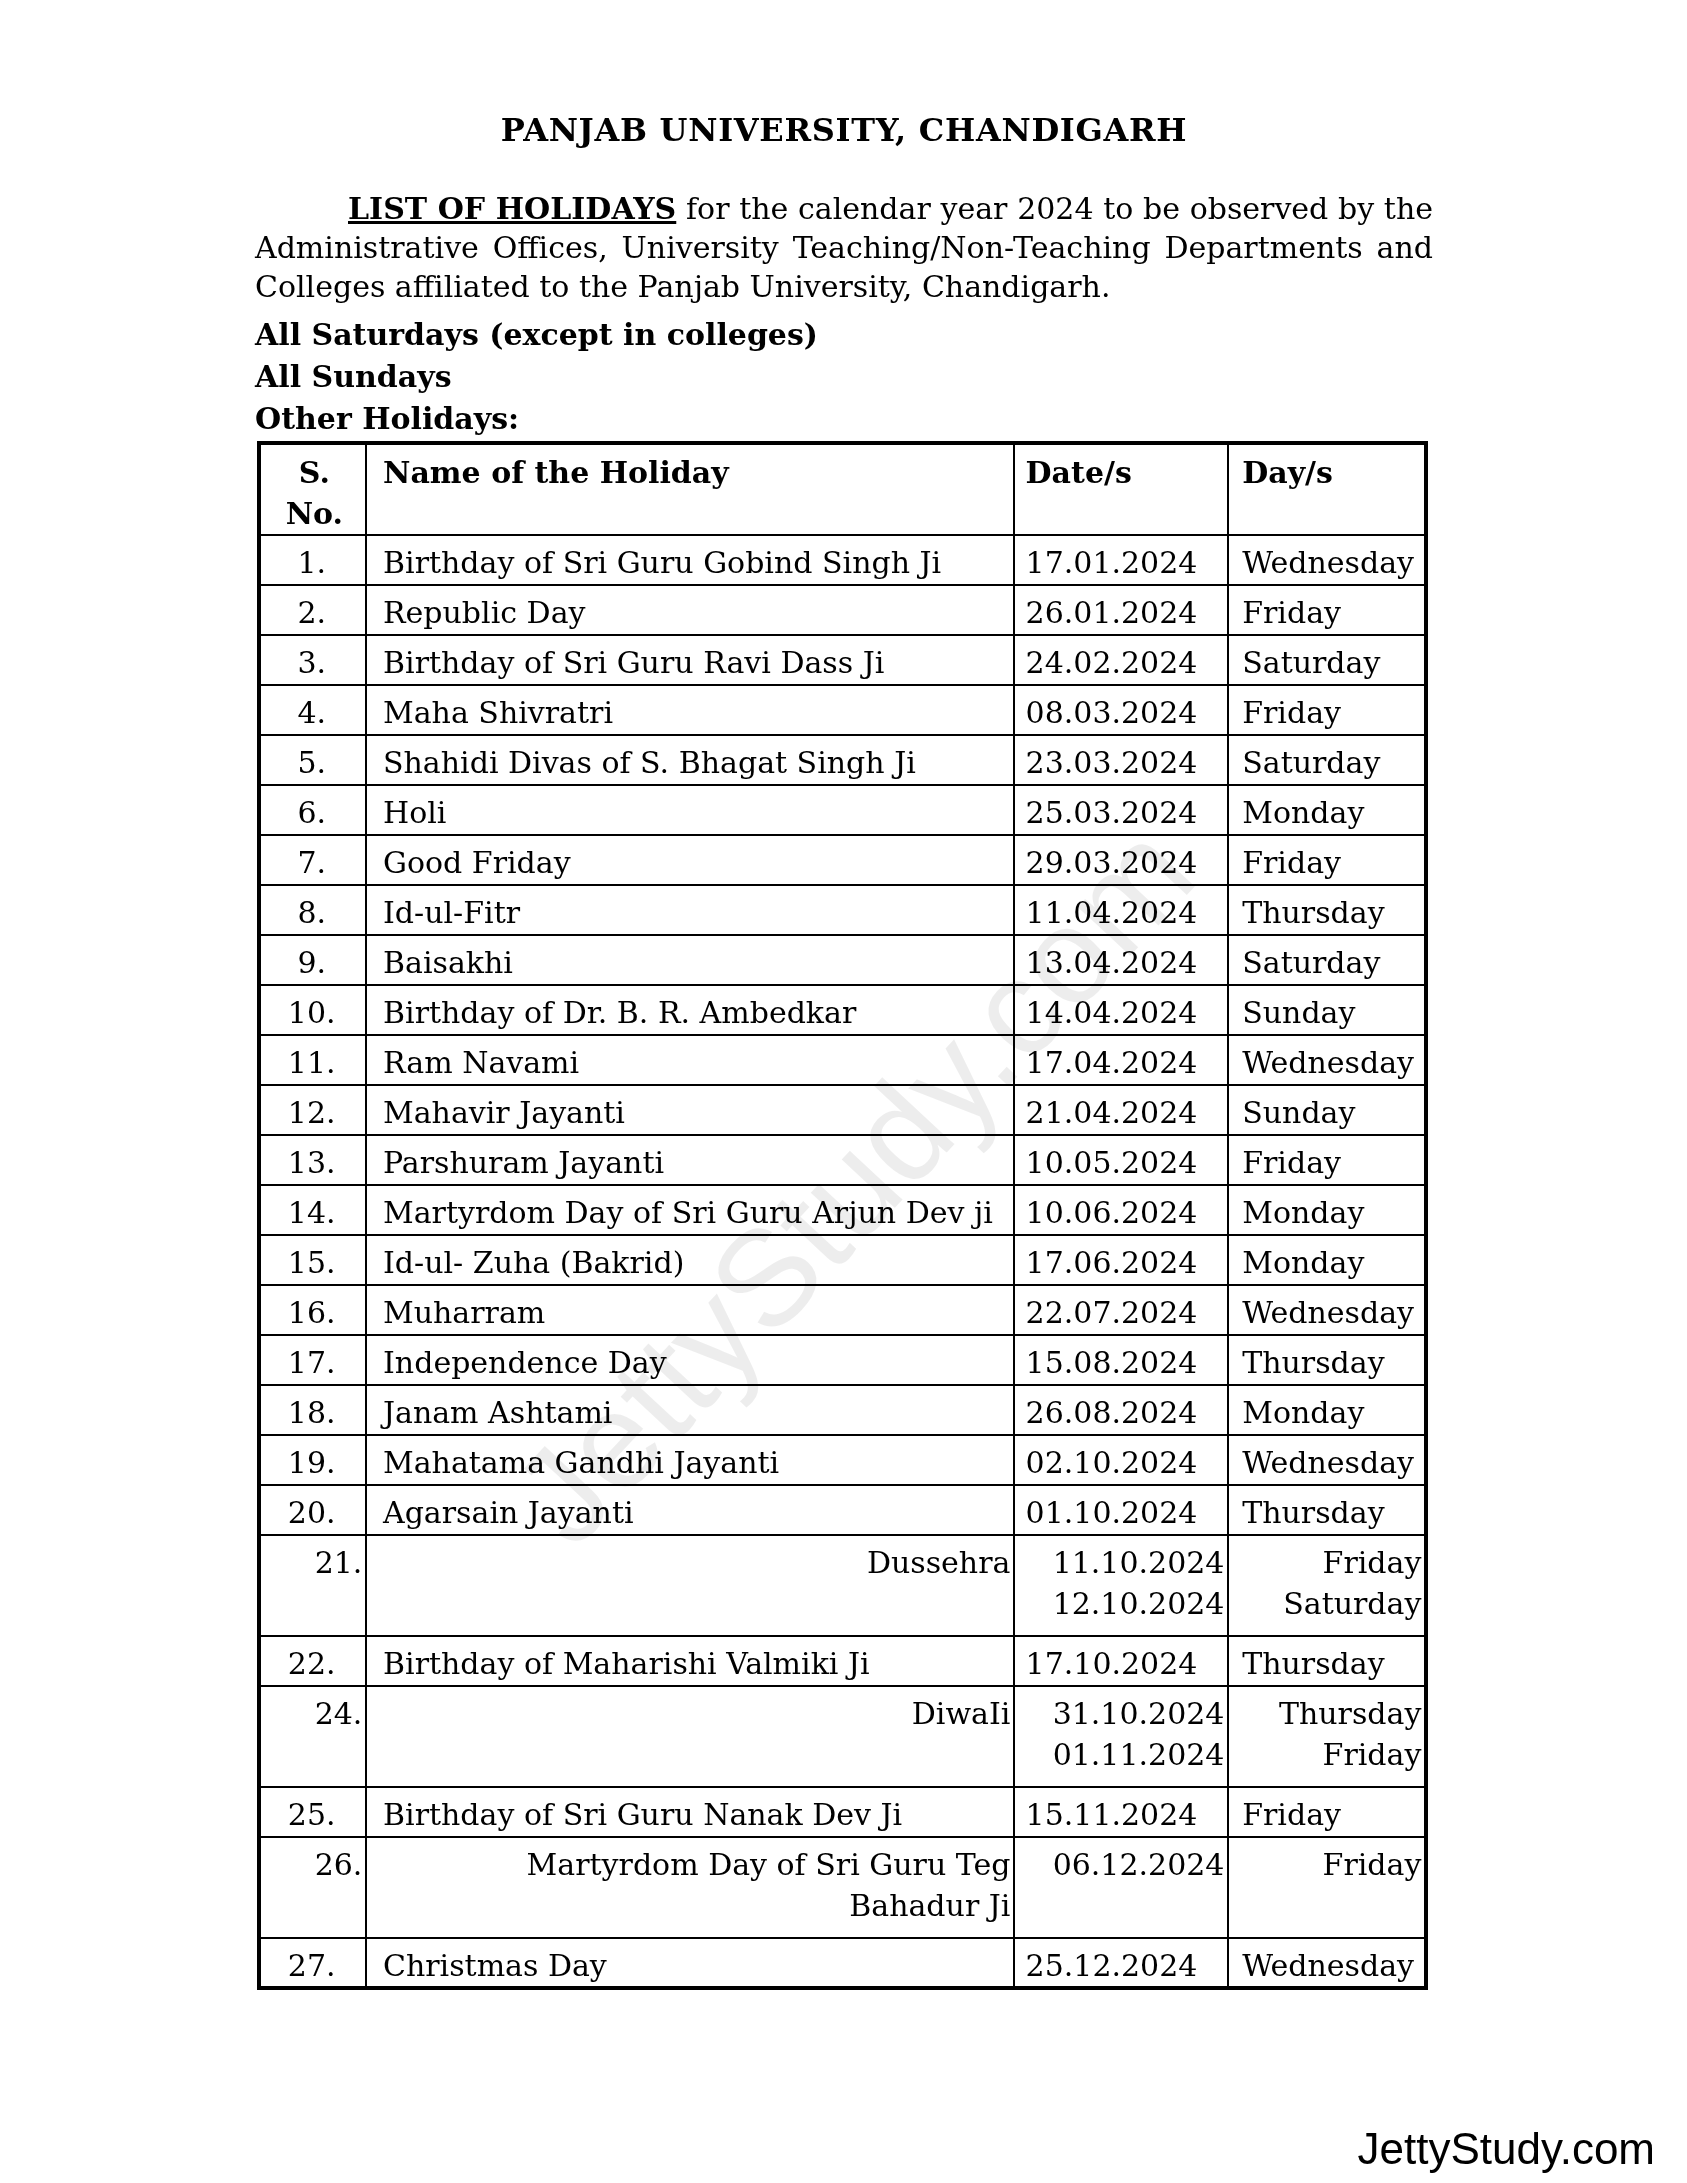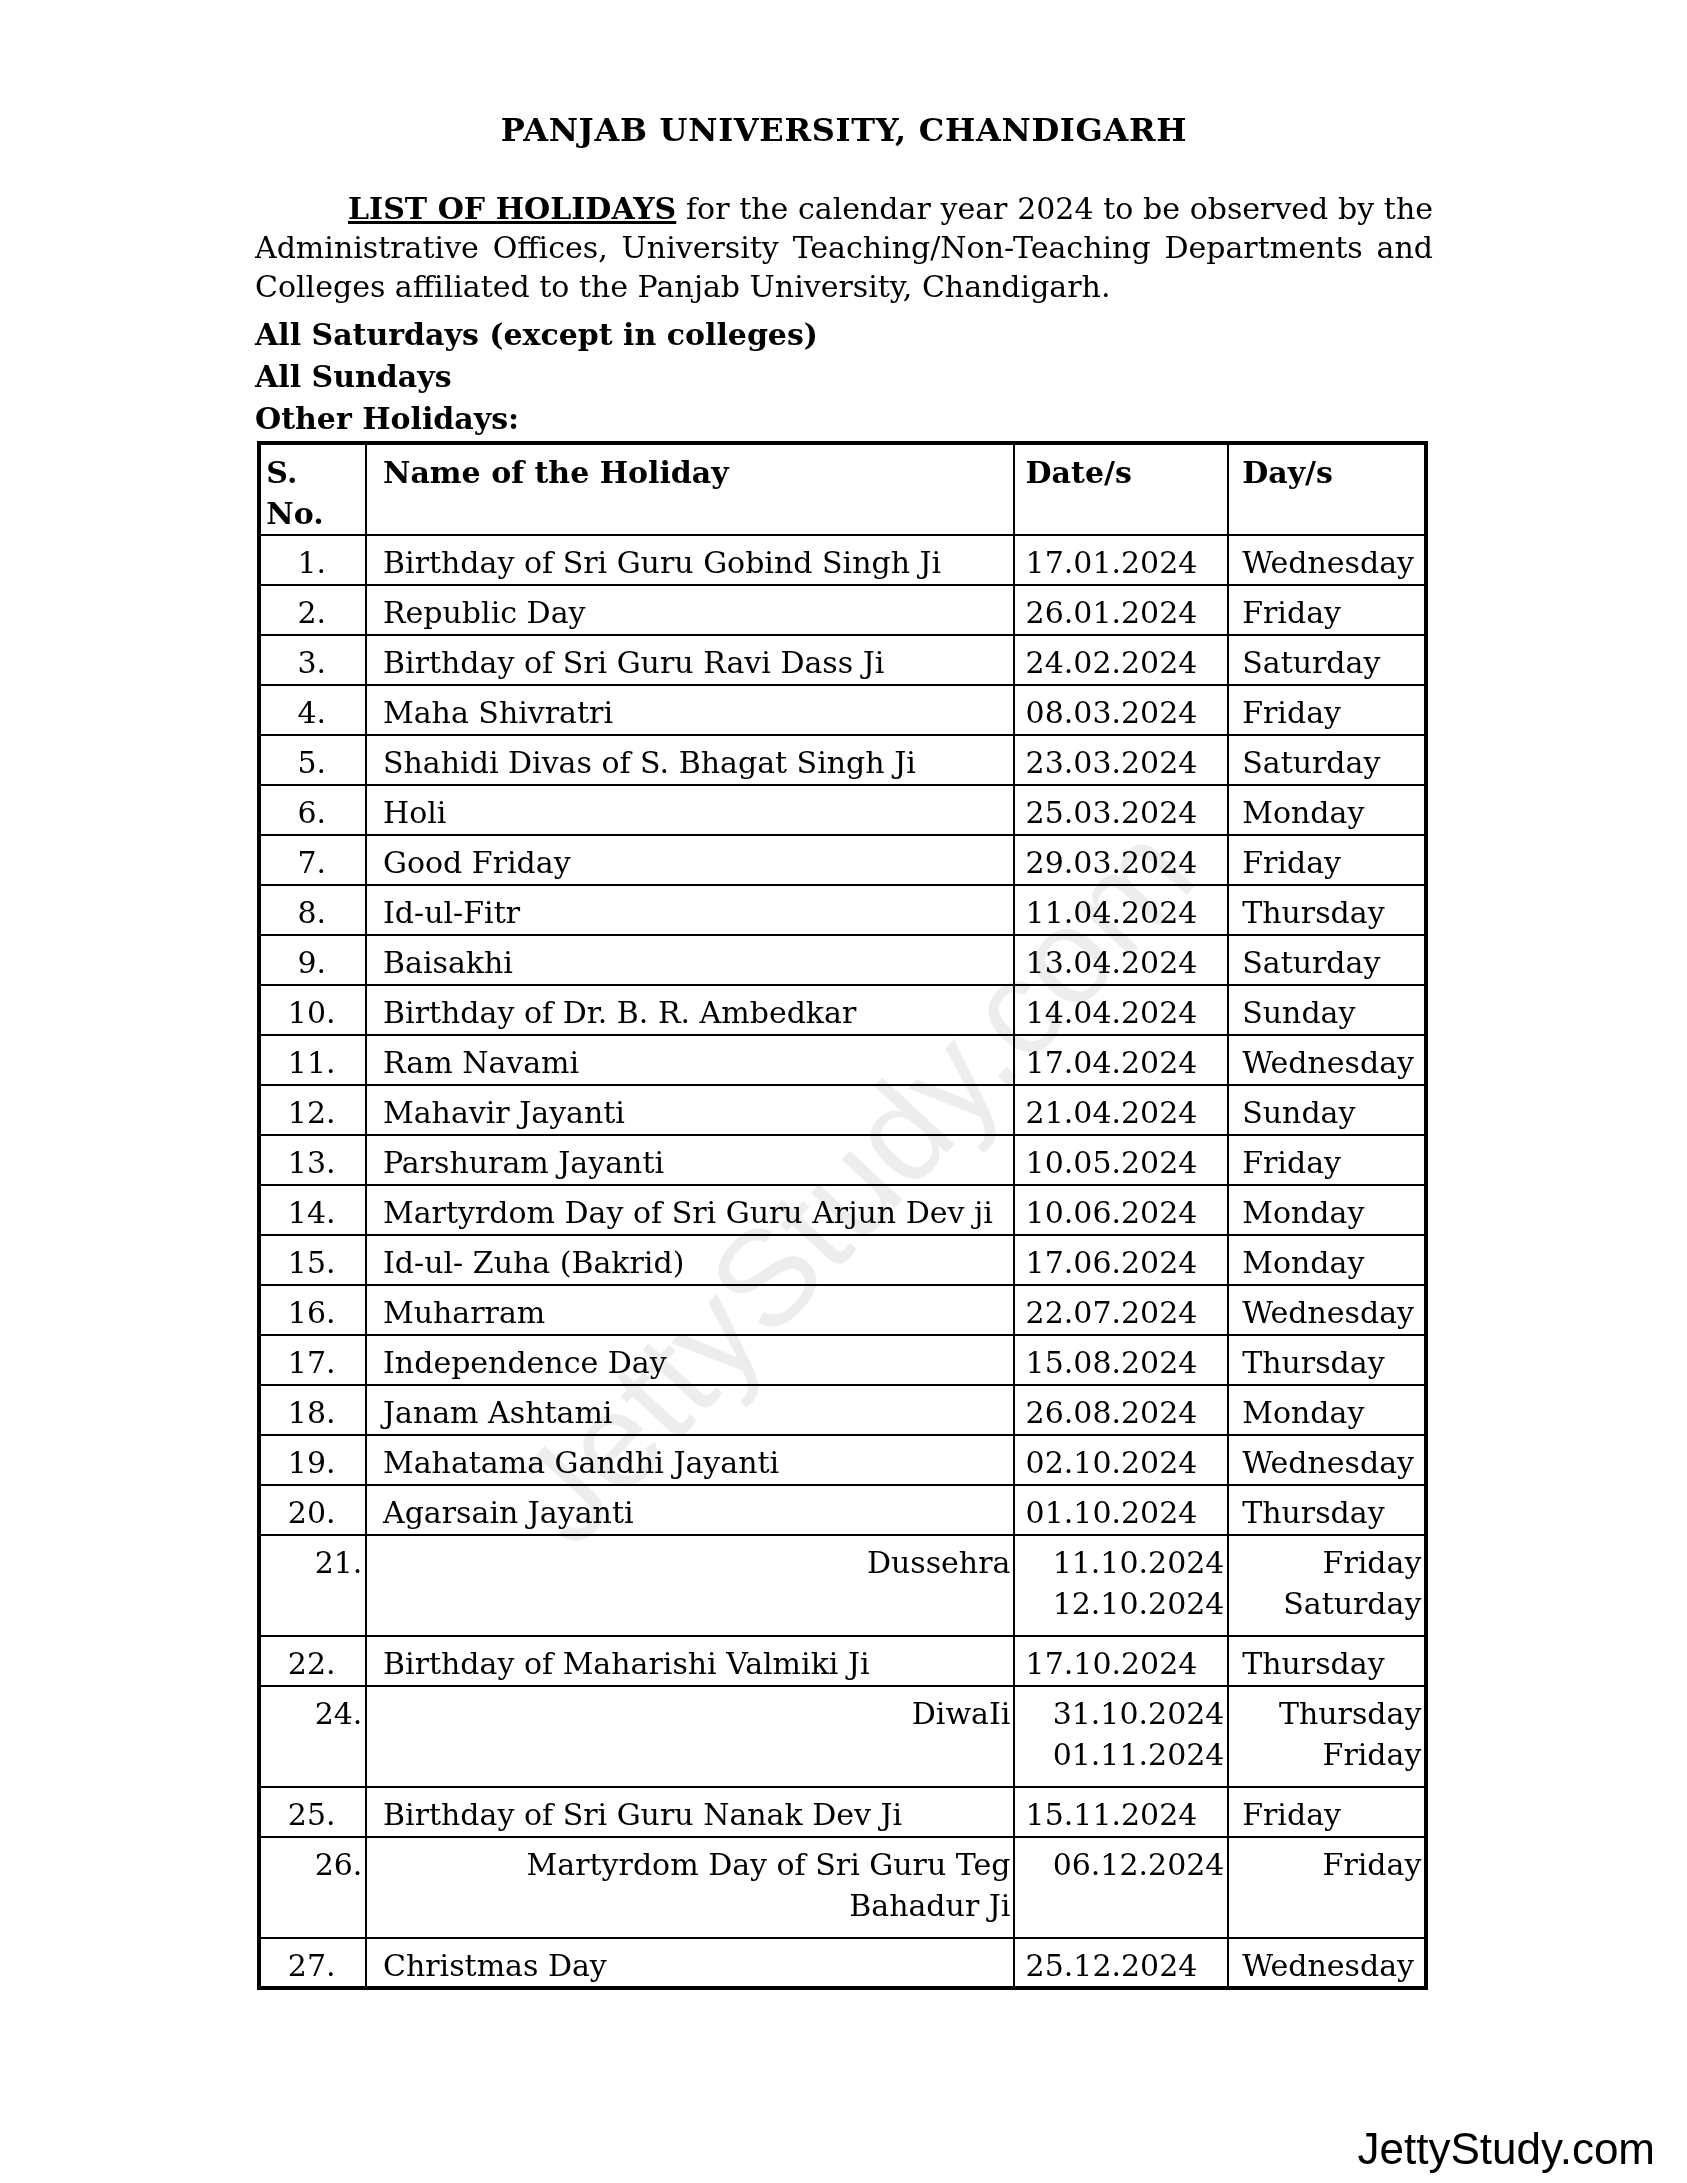--- a/index.html
+++ b/index.html
@@ -52,7 +52,7 @@
   th{font-weight:bold;height:56px;}
   td{height:50px;font-weight:normal;}
   tr.tall td{height:101px;text-align:right;}
-  th.c-sno{padding-left:5.3px;text-align:left;}
+  th.c-sno{padding-left:5.3px;text-align:center;}
   td.c-sno{text-align:center;padding-left:0;}
   .c-date{padding-left:10.6px;}
   .c-day{padding-left:13.2px;}

